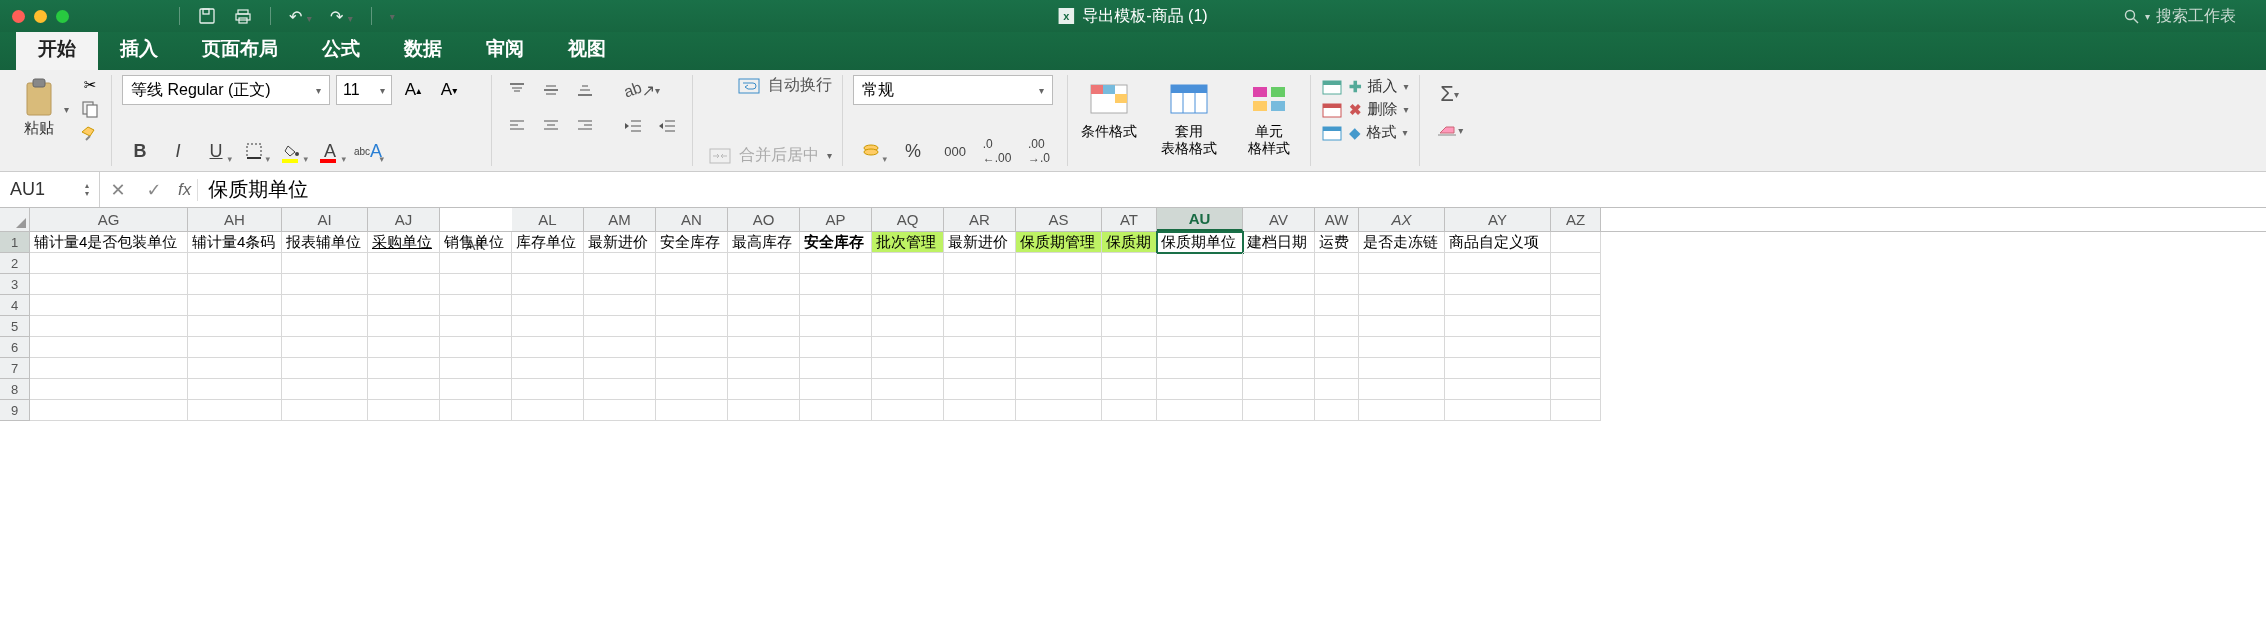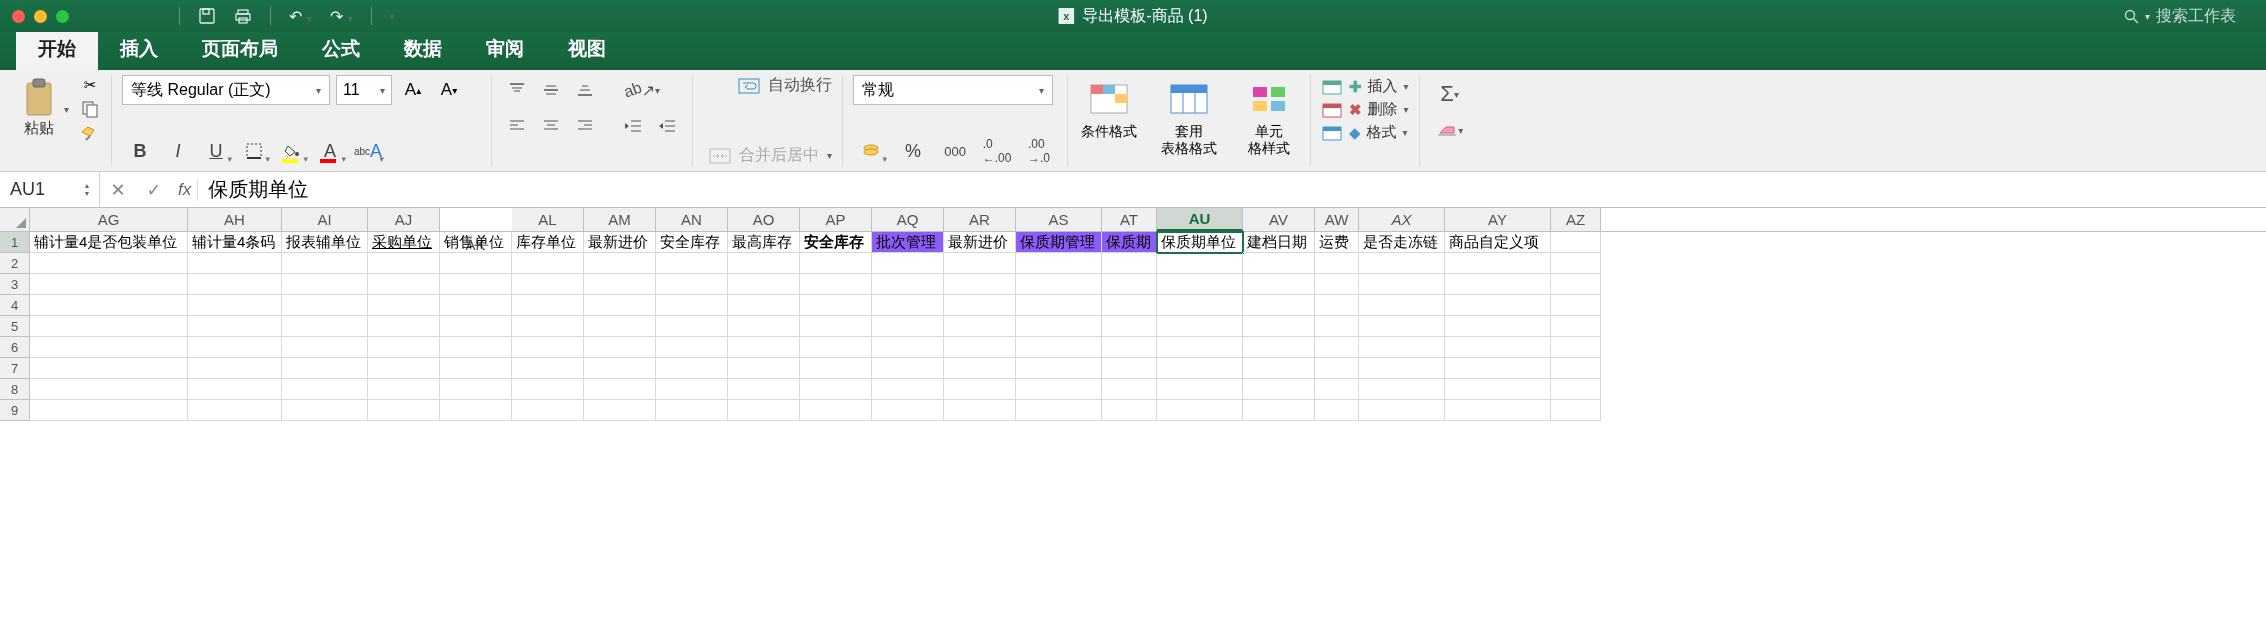--- a/index.html
+++ b/index.html
@@ -65,7 +65,7 @@
 .rowh{width:30px;background:#eef0f1;border-right:1px solid #c0c0c0;border-bottom:1px solid #c0c0c0;display:flex;align-items:center;justify-content:center;font-size:13px;color:#555;}
 .rowh.active{background:#d0d8d4;}
 .cell{border-right:1px solid #d8d8d8;border-bottom:1px solid #d8d8d8;font-size:15px;display:flex;align-items:center;padding:0 4px;overflow:hidden;white-space:nowrap;}
-.cell.hl{background:#8b5cf6;font-family:Liberation Mono, monospace;}
+.cell.hl{background:#bef264;font-family:Liberation Mono, monospace;}
 .cell.selected{outline:2px solid #1a7048;outline-offset:-1px;}
 svg{display:block;}
 .caret-down{font-size:10px;color:#666;}

